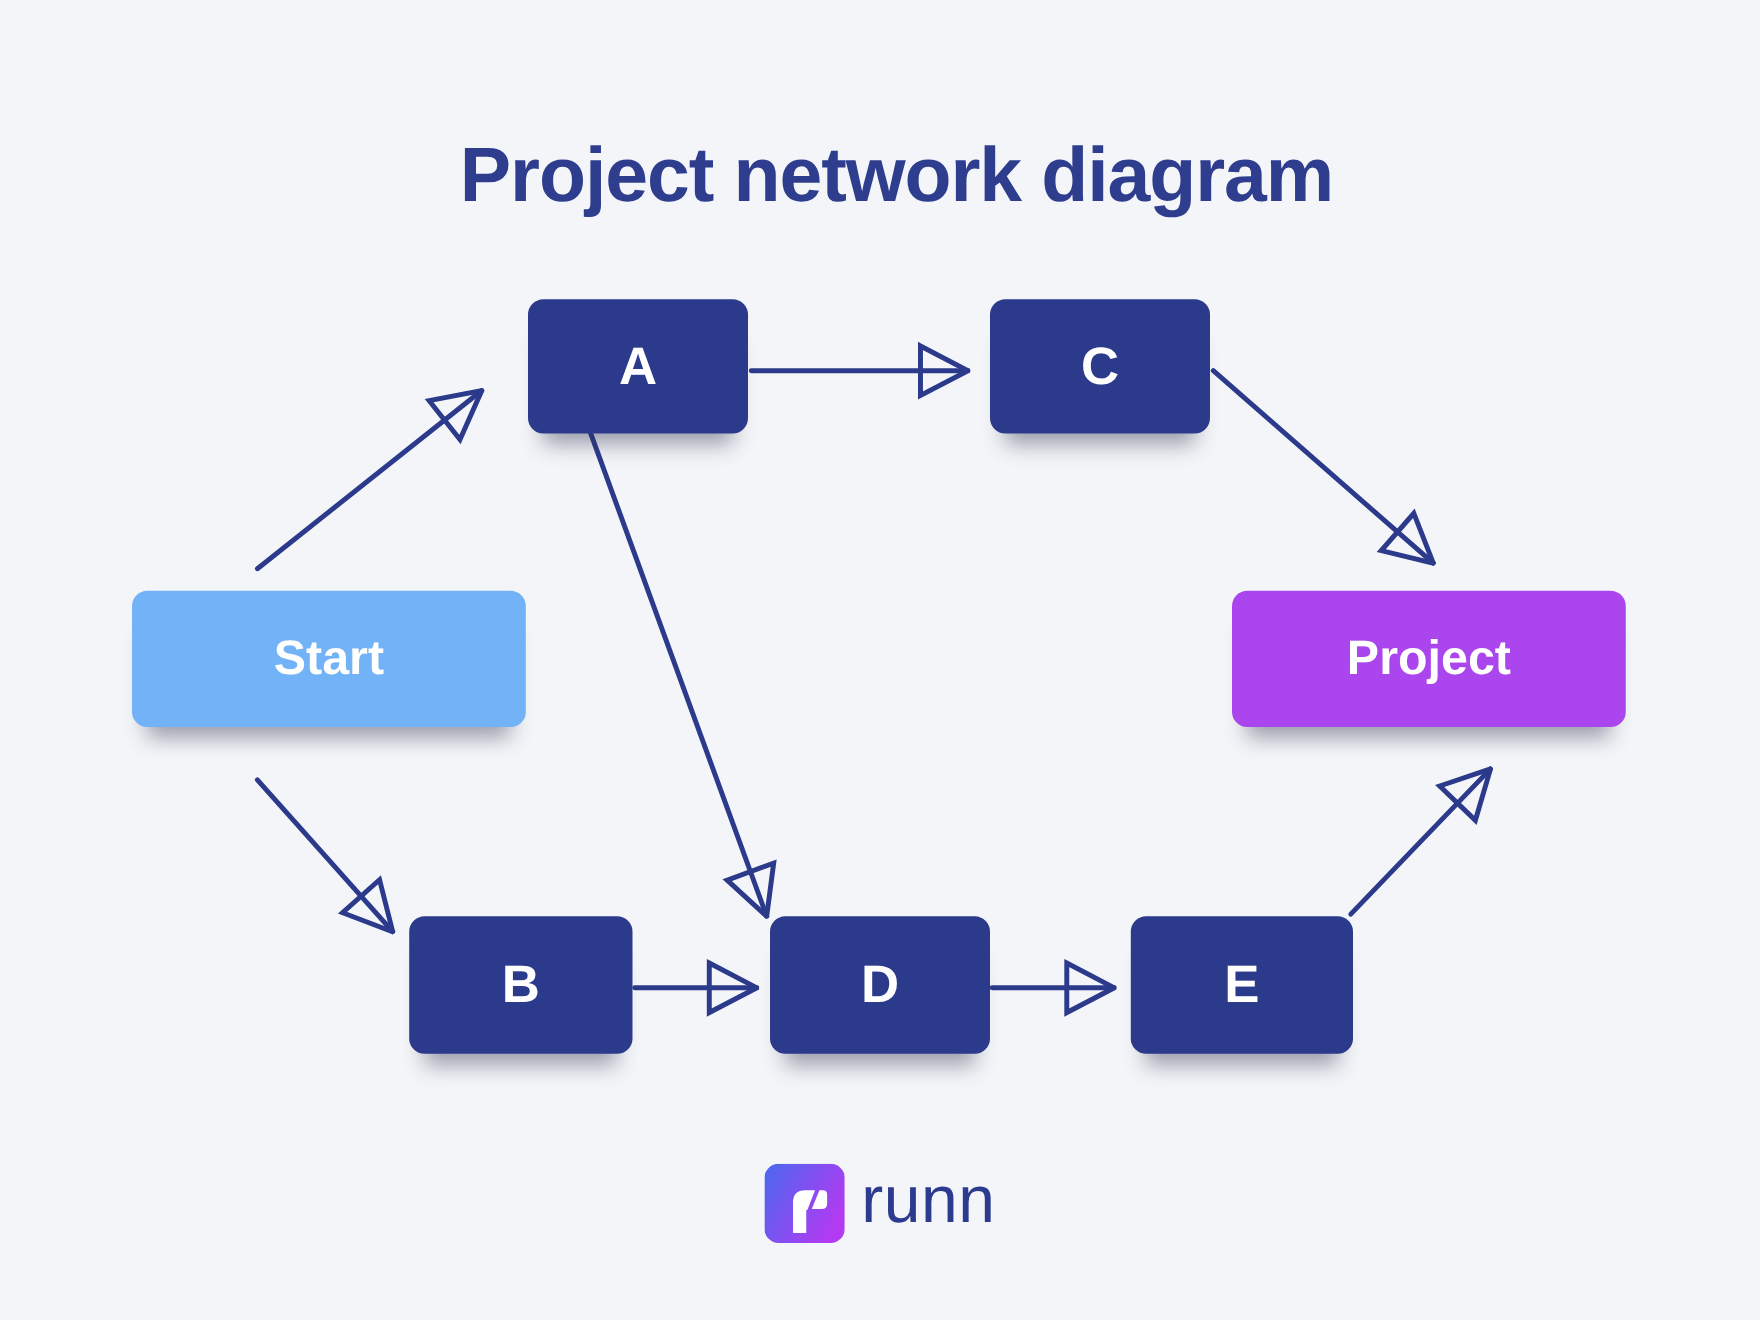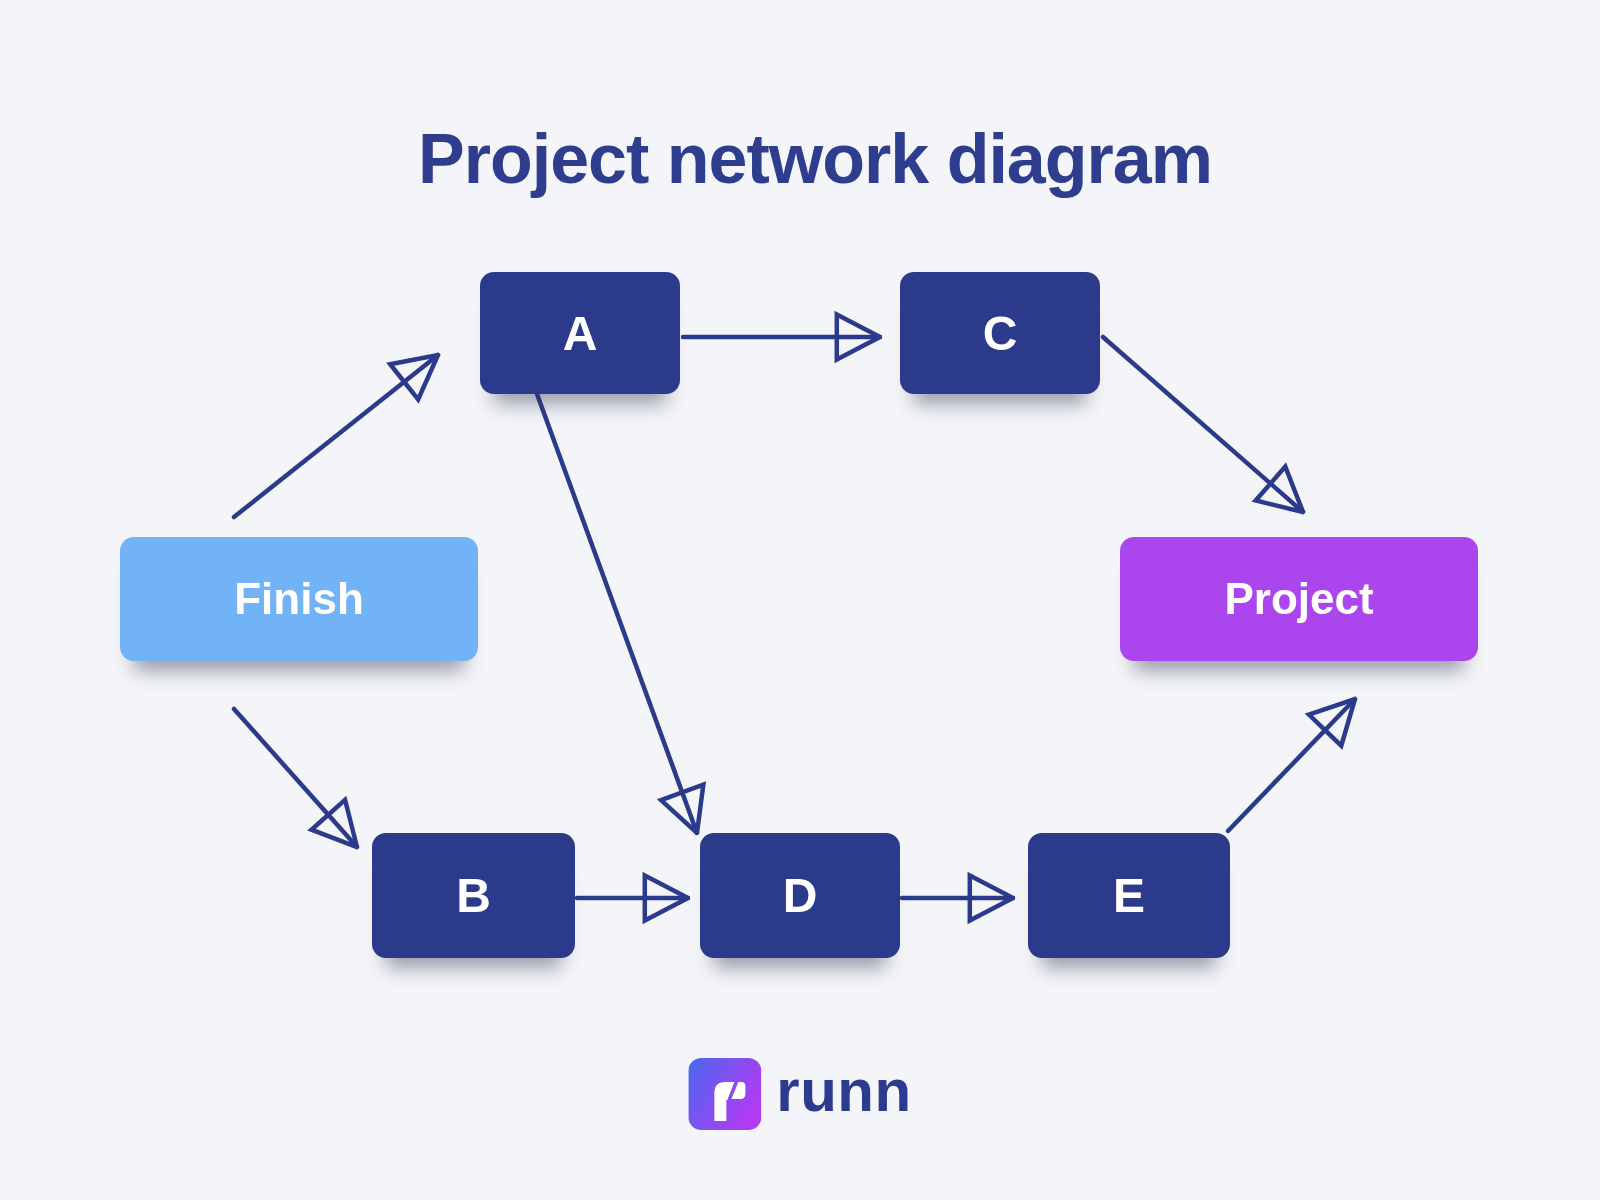--- a/index.html
+++ b/index.html
@@ -103,7 +103,7 @@
   </svg>
 
   <div id="node-start" class="node milestone">
-    <span>Finish</span>
+    <span>Start</span>
   </div>
   <div id="node-a" class="node task">
     <span>A</span>

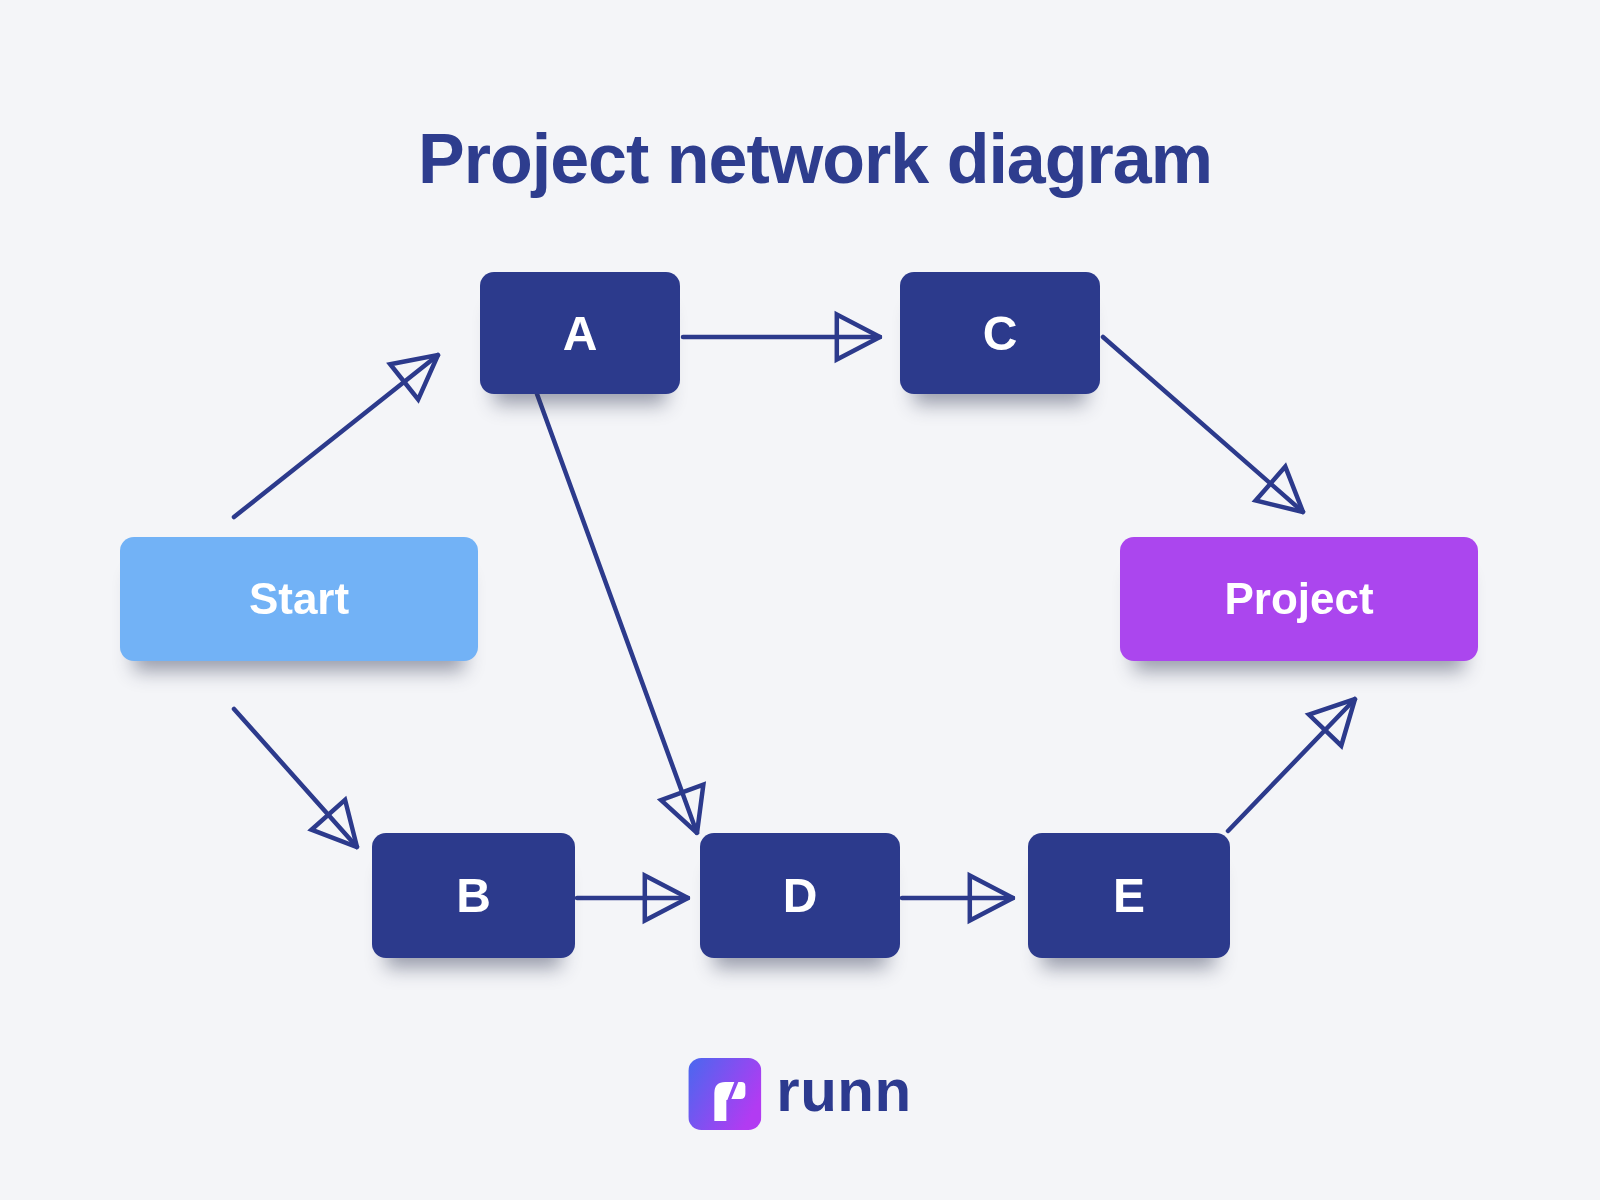--- a/index.html
+++ b/index.html
@@ -72,7 +72,7 @@
   }
   #footer .wordmark {
     font-size: 60px;
-    font-weight: 700;
+    font-weight: 400;
     letter-spacing: 0.5px;
     color: var(--brand-text, #2c3a8f);
     line-height: 1;

